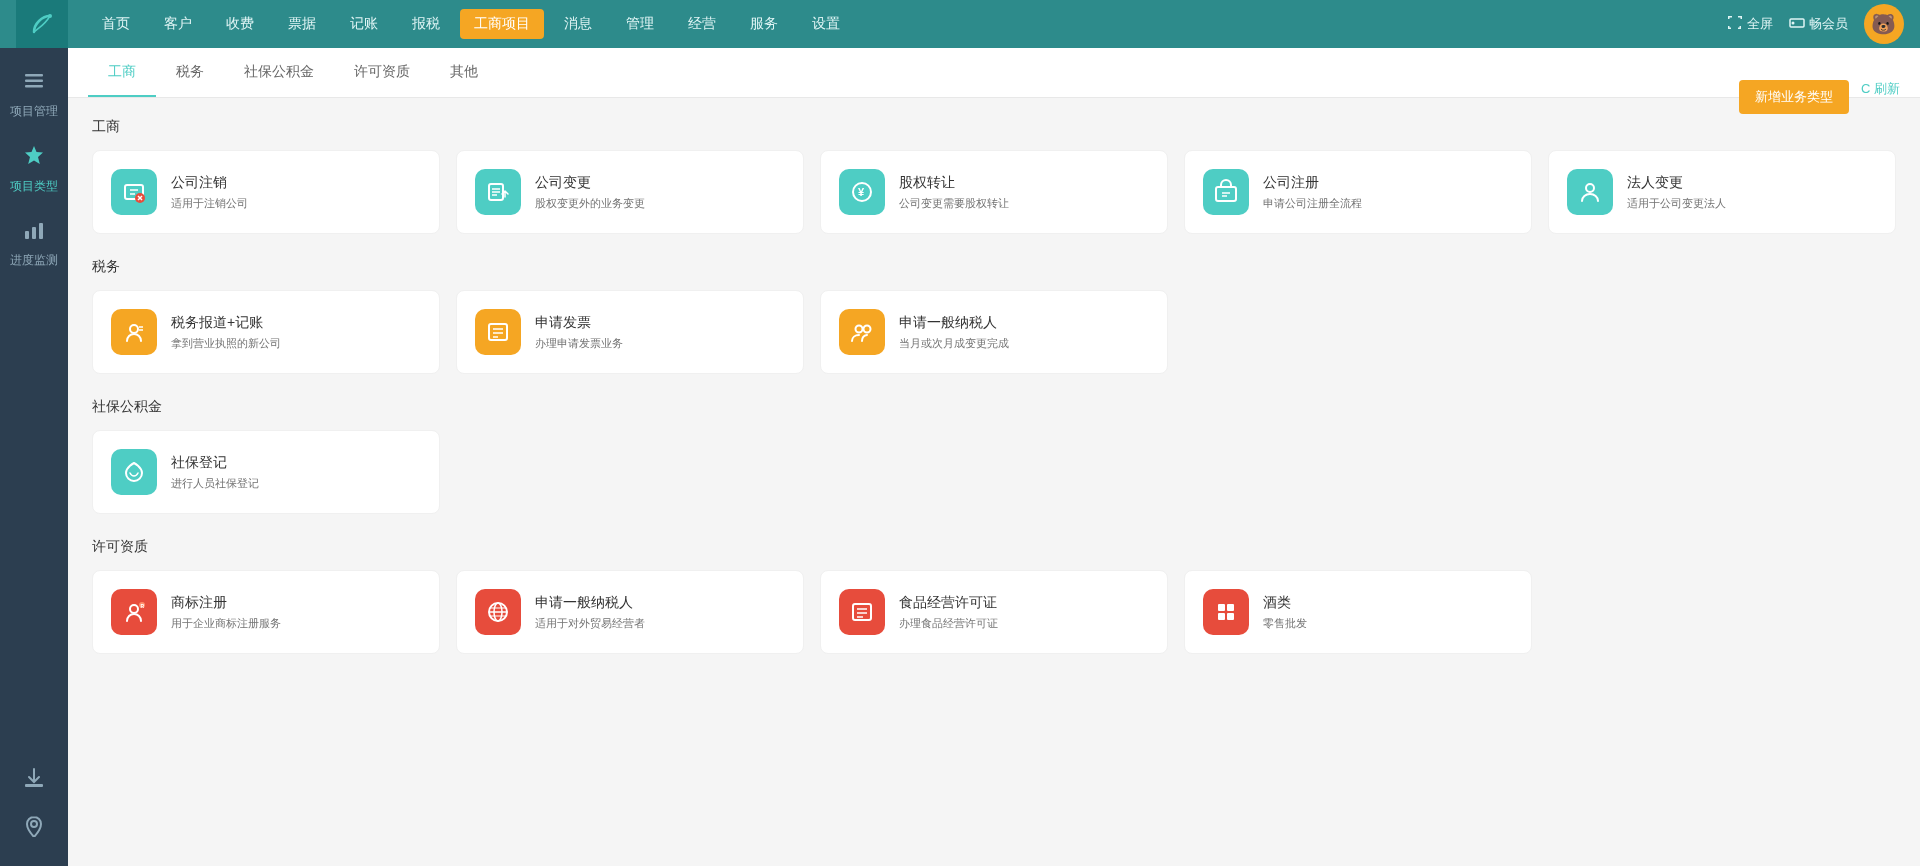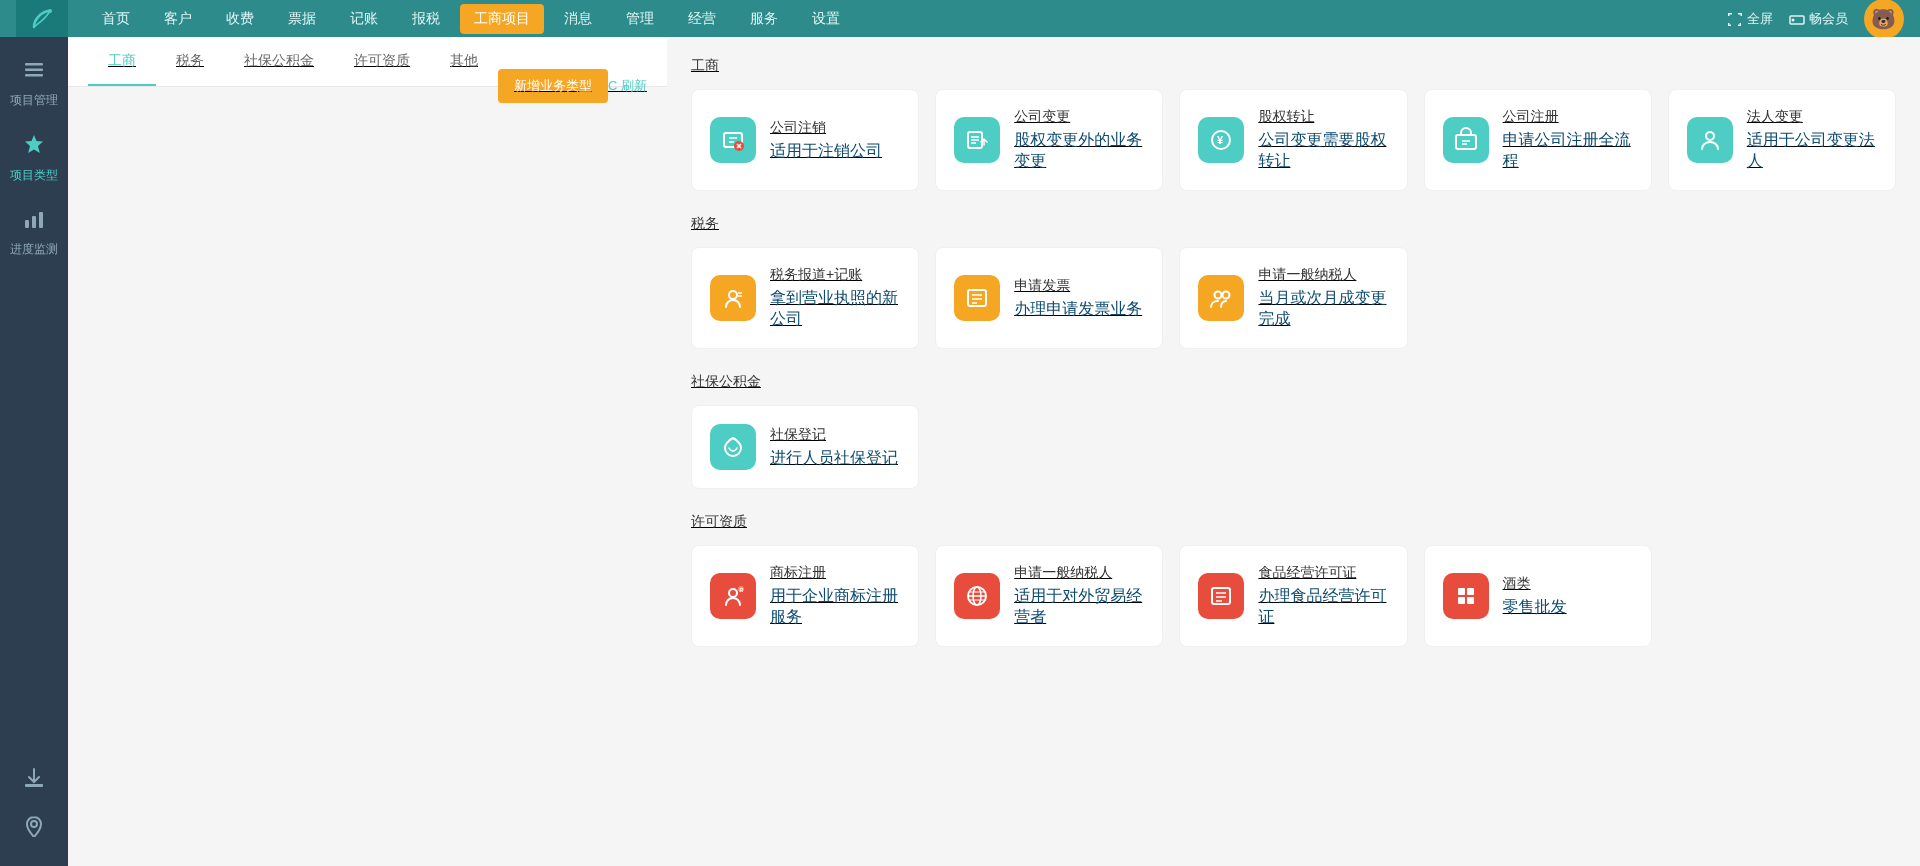--- a/index.html
+++ b/index.html
@@ -8,7 +8,7 @@
     
     .top-nav {
       background: #2d8b8b;
-      height: 37px;
+      height: 48px;
       display: flex;
       align-items: center;
       padding: 0 0 0 16px;

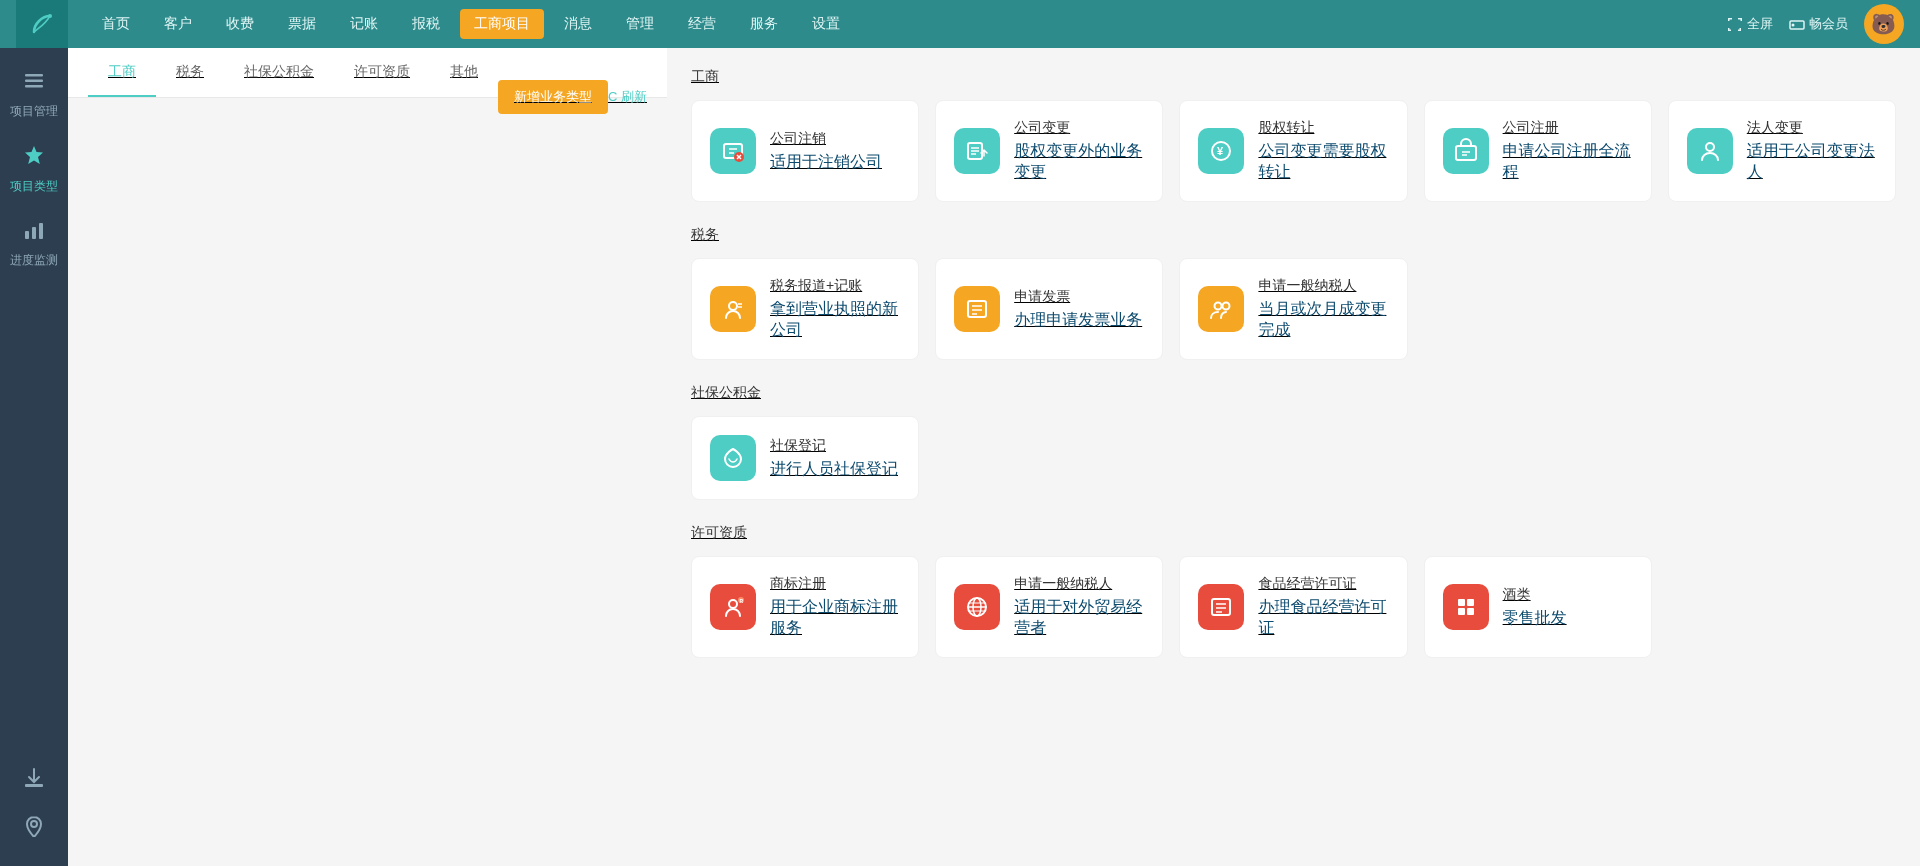--- a/index.html
+++ b/index.html
@@ -54,7 +54,7 @@
       color: #e0f5f5;
       font-size: 13px;
     }
-    .top-nav-right span { cursor: pointer; display: flex; align-items: flex-end; gap: 4px; }
+    .top-nav-right span { cursor: pointer; display: flex; align-items: flex-start; gap: 4px; }
     .mascot {
       width: 40px;
       height: 40px;

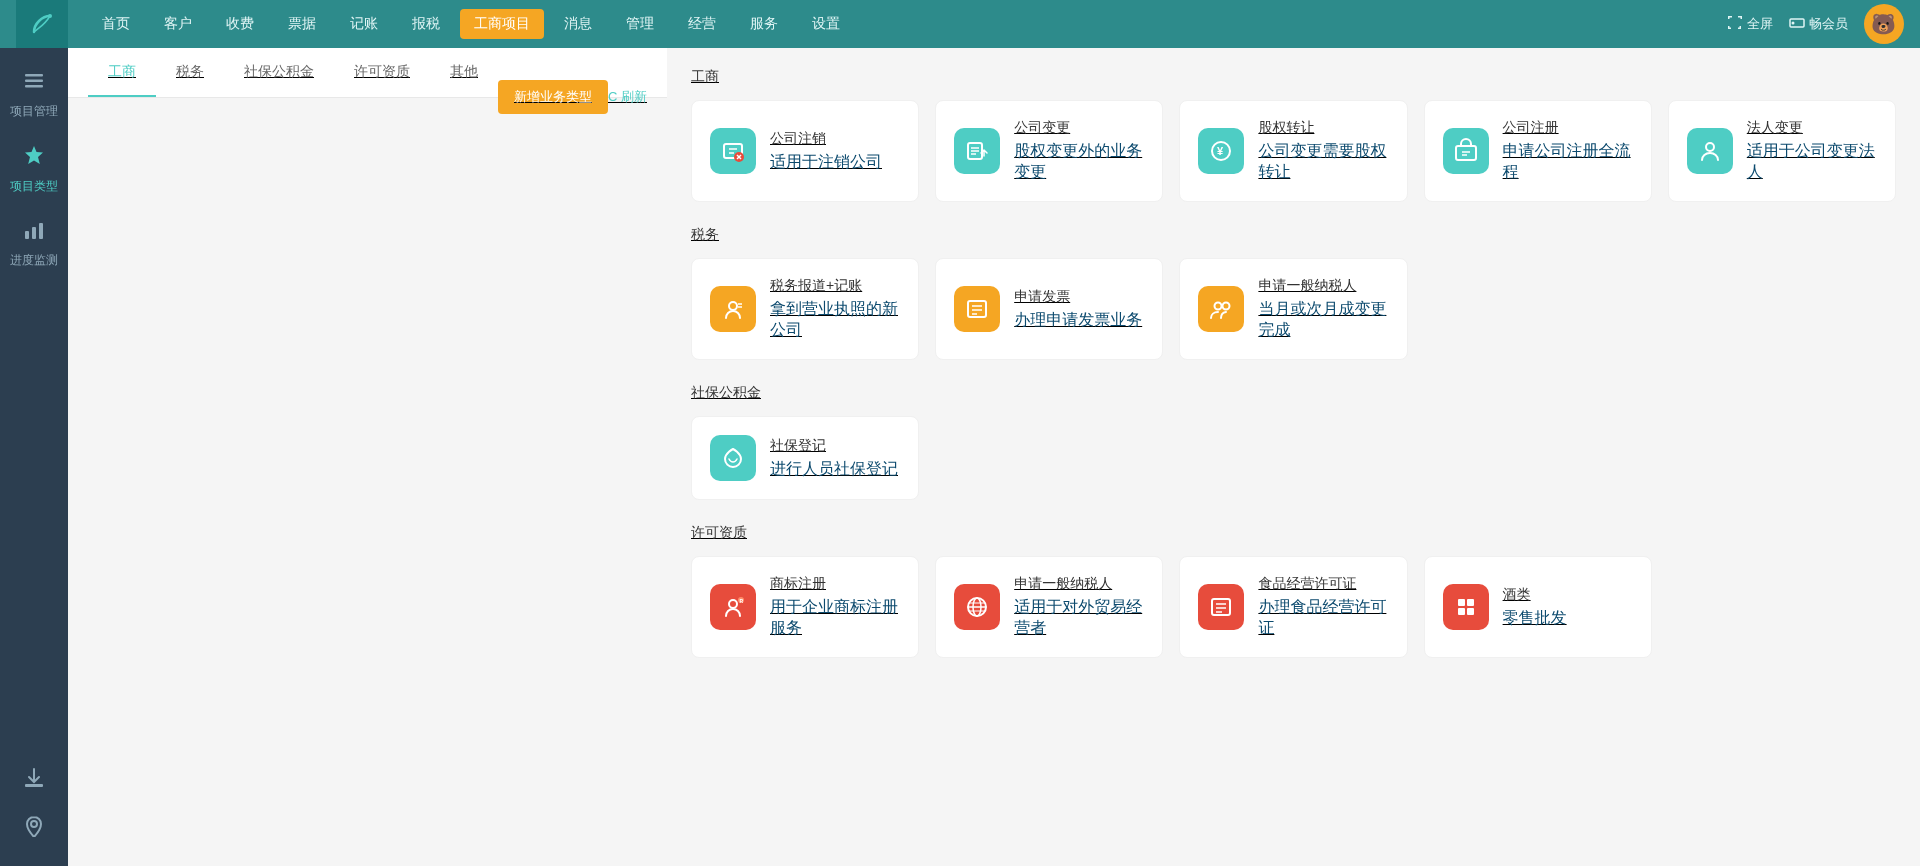--- a/index.html
+++ b/index.html
@@ -123,10 +123,9 @@
     .content-area {
       flex: 1;
       display: flex;
-      flex-direction: row;
+      flex-direction: column;
       overflow: hidden;
       background: #f5f5f5;
-      text-decoration: underline;
     }
 
     

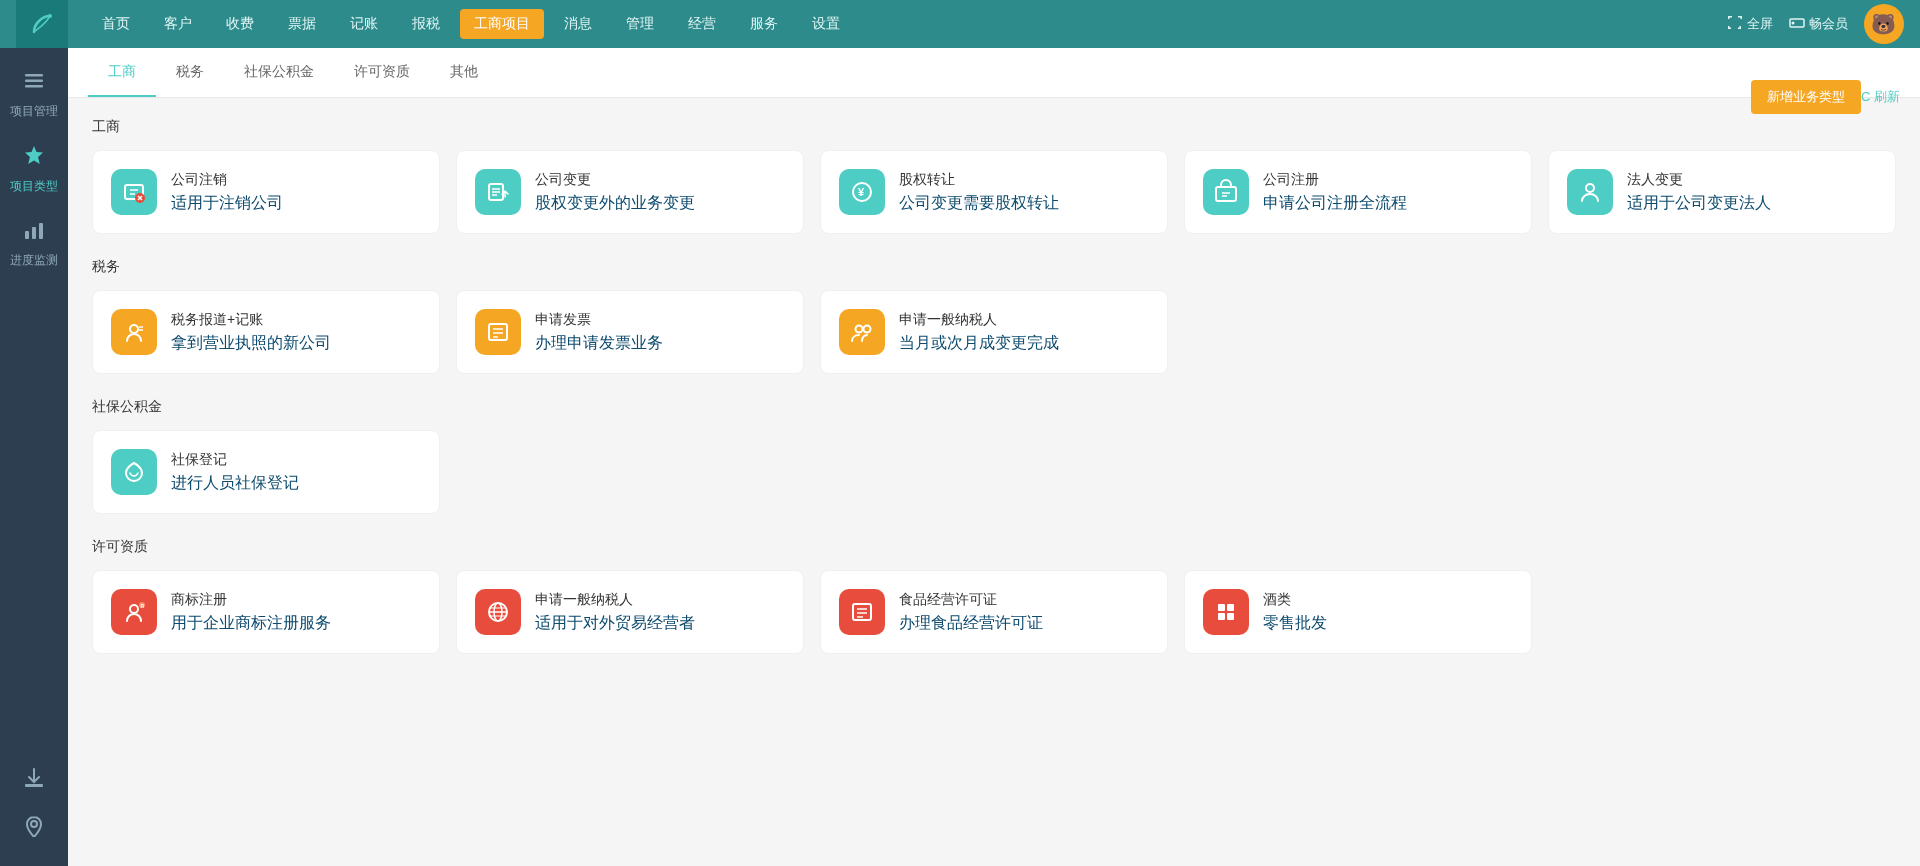--- a/index.html
+++ b/index.html
@@ -157,8 +157,8 @@
     }
     .tabs-actions {
       display: flex;
-      align-items: center;
-      gap: 0;
+      align-items: flex-start;
+      gap: 12px;
       margin-top: 48px;
     }
     .btn-new-type {

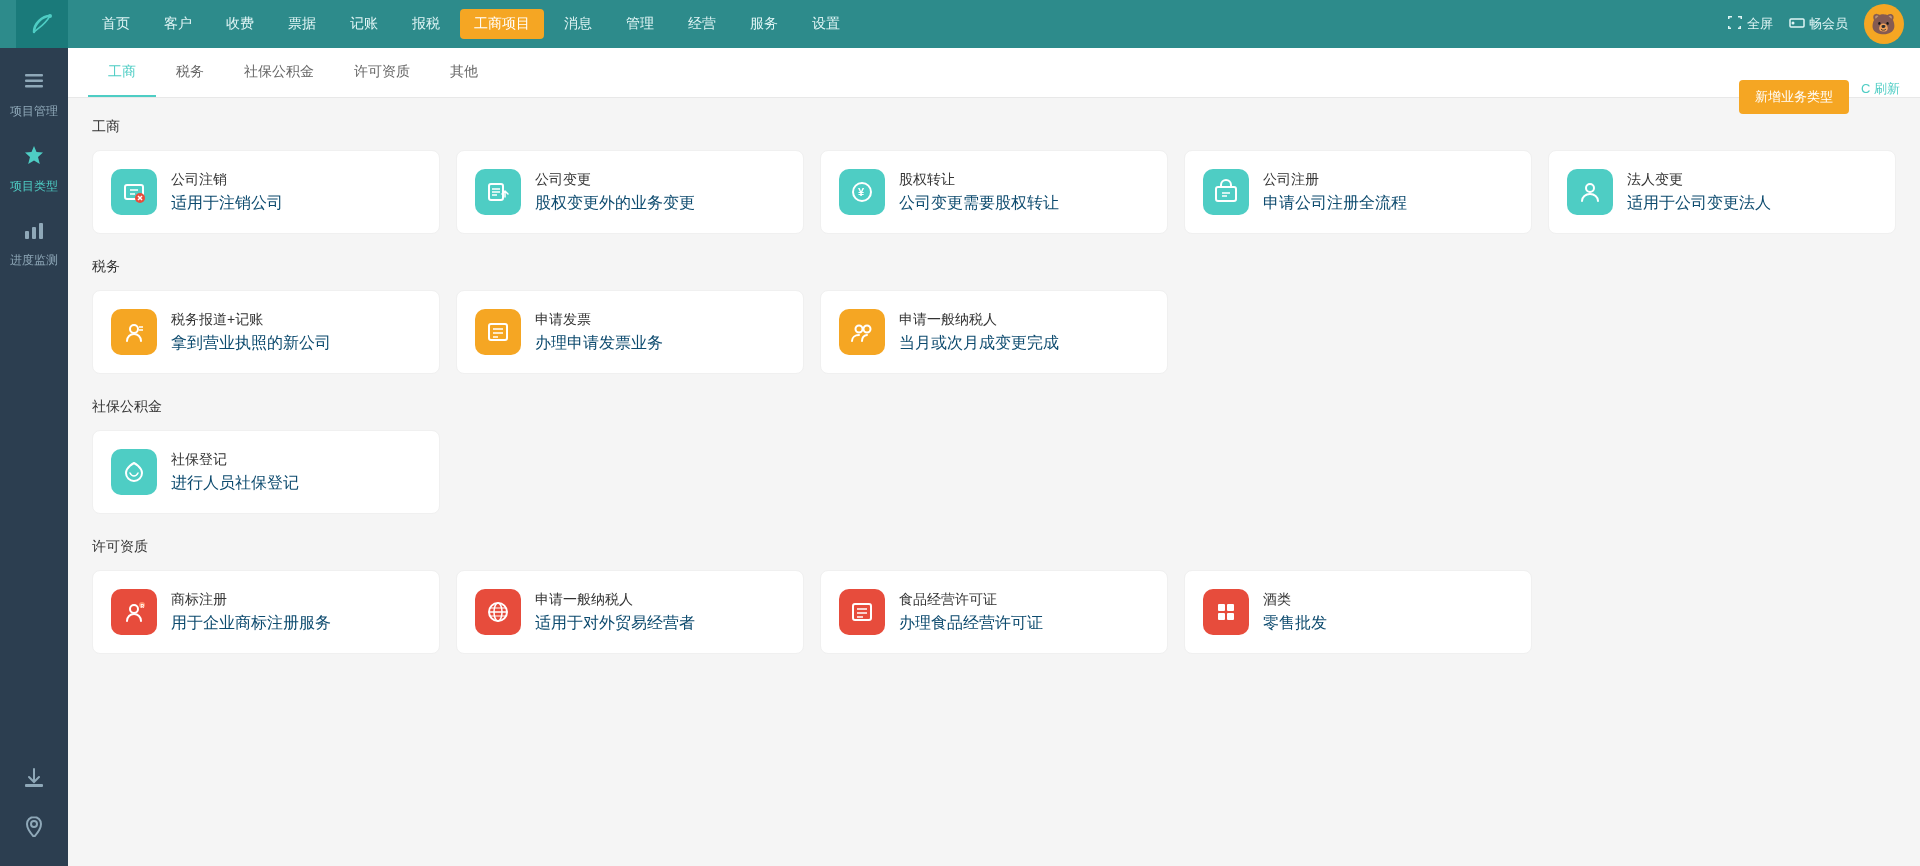--- a/index.html
+++ b/index.html
@@ -233,7 +233,7 @@
 
     .card-text { display: flex; flex-direction: column; gap: 4px; }
     .card-title { font-size: 14px; color: #333; font-weight: 500; }
-    .card-desc { font-size: 16px; color: #0c4a6e; }
+    .card-desc { font-size: 11px; color: #737373; }
 
     
     .scroll-content::-webkit-scrollbar { width: 6px; }

